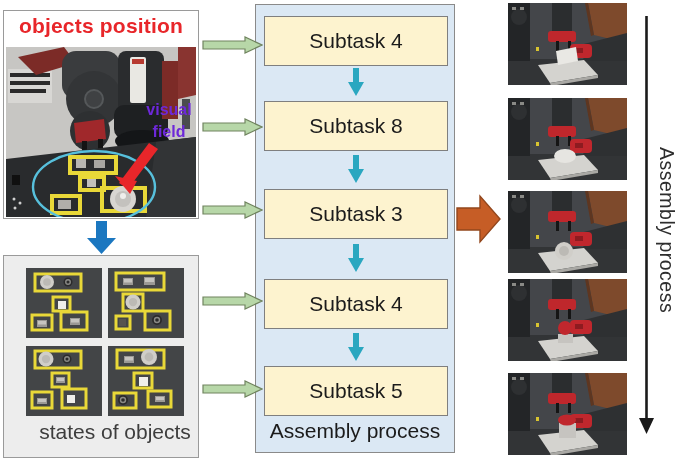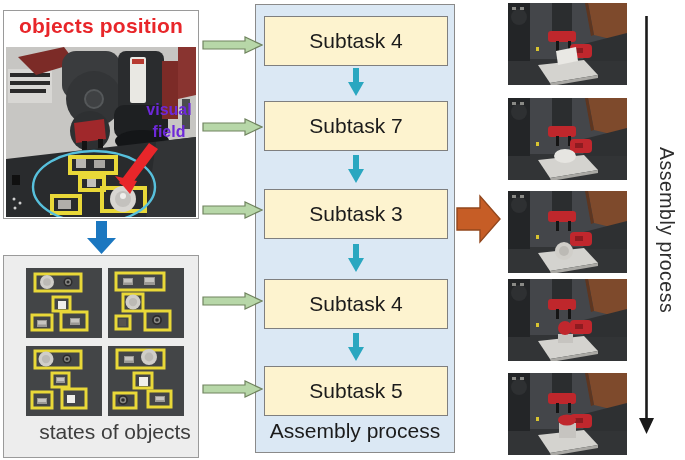--- a/index.html
+++ b/index.html
@@ -194,7 +194,7 @@
   <div class="flow-panel" id="flow-panel">
     <div class="flow-caption">Assembly process</div>
   <div class="subtask-box" style="top: 11px;">Subtask 4</div>
-      <div class="subtask-box" style="top: 96px;">Subtask 7</div>
+      <div class="subtask-box" style="top: 96px;">Subtask 8</div>
       <div class="subtask-box" style="top: 184px;">Subtask 3</div>
       <div class="subtask-box" style="top: 274px;">Subtask 4</div>
       <div class="subtask-box" style="top: 361px;">Subtask 5</div>

